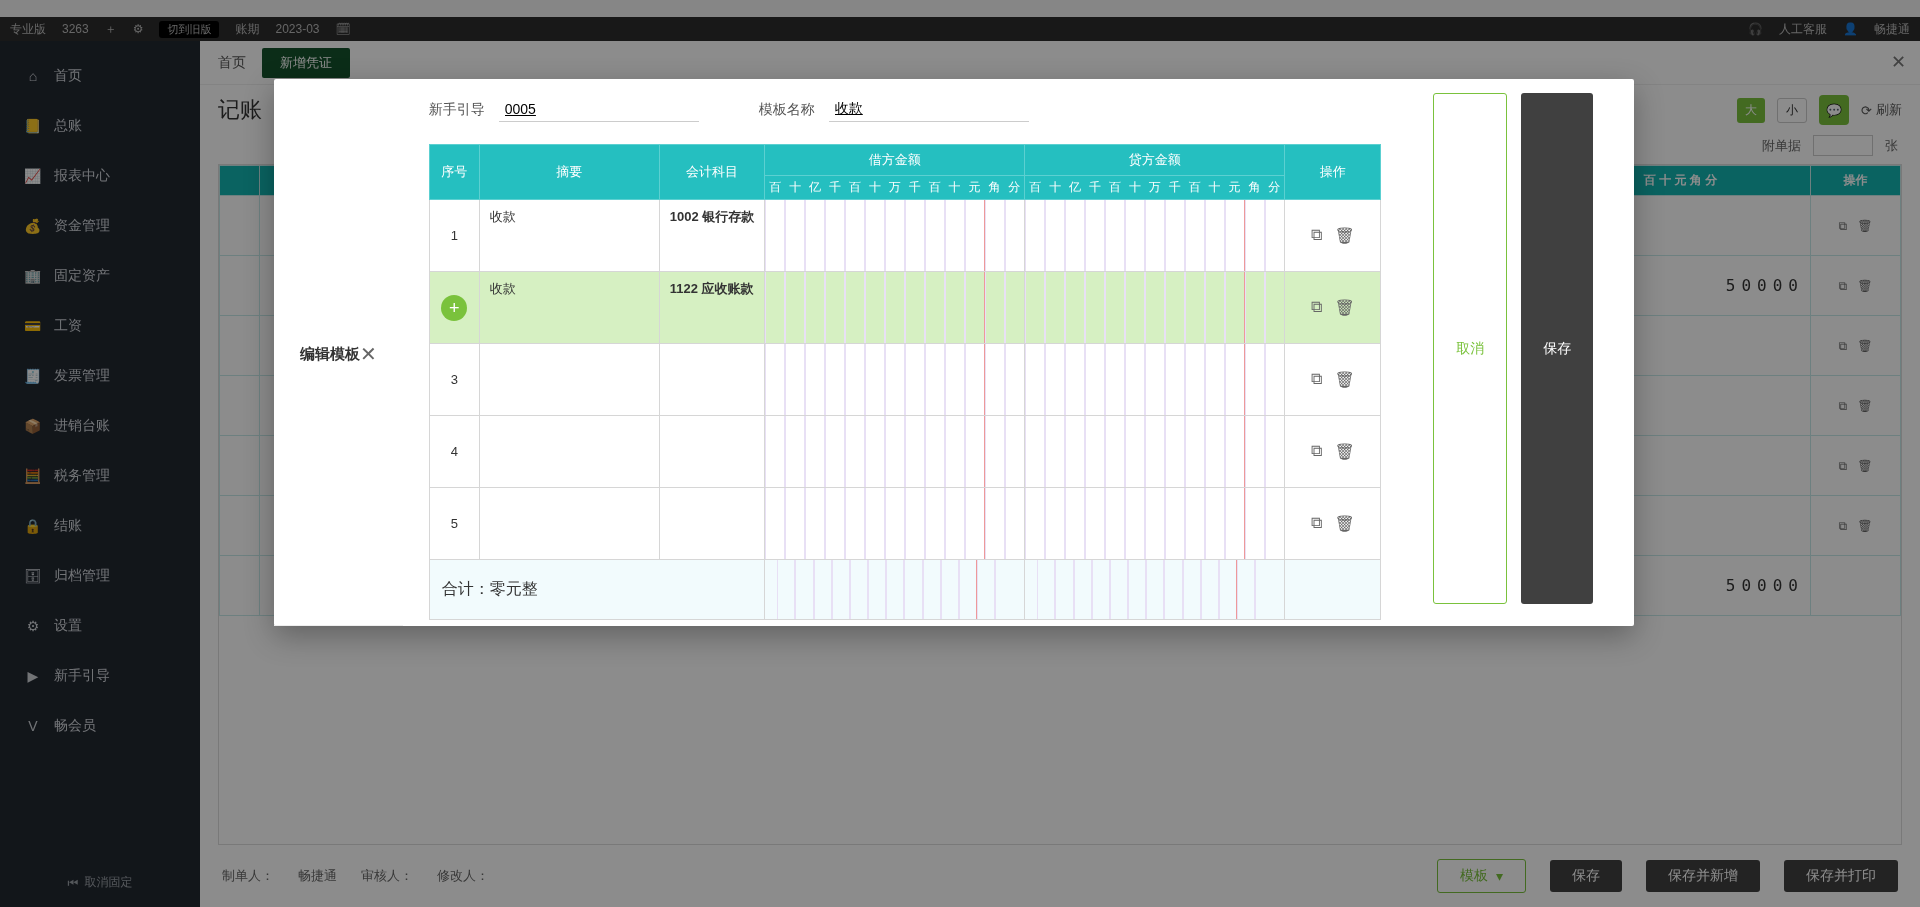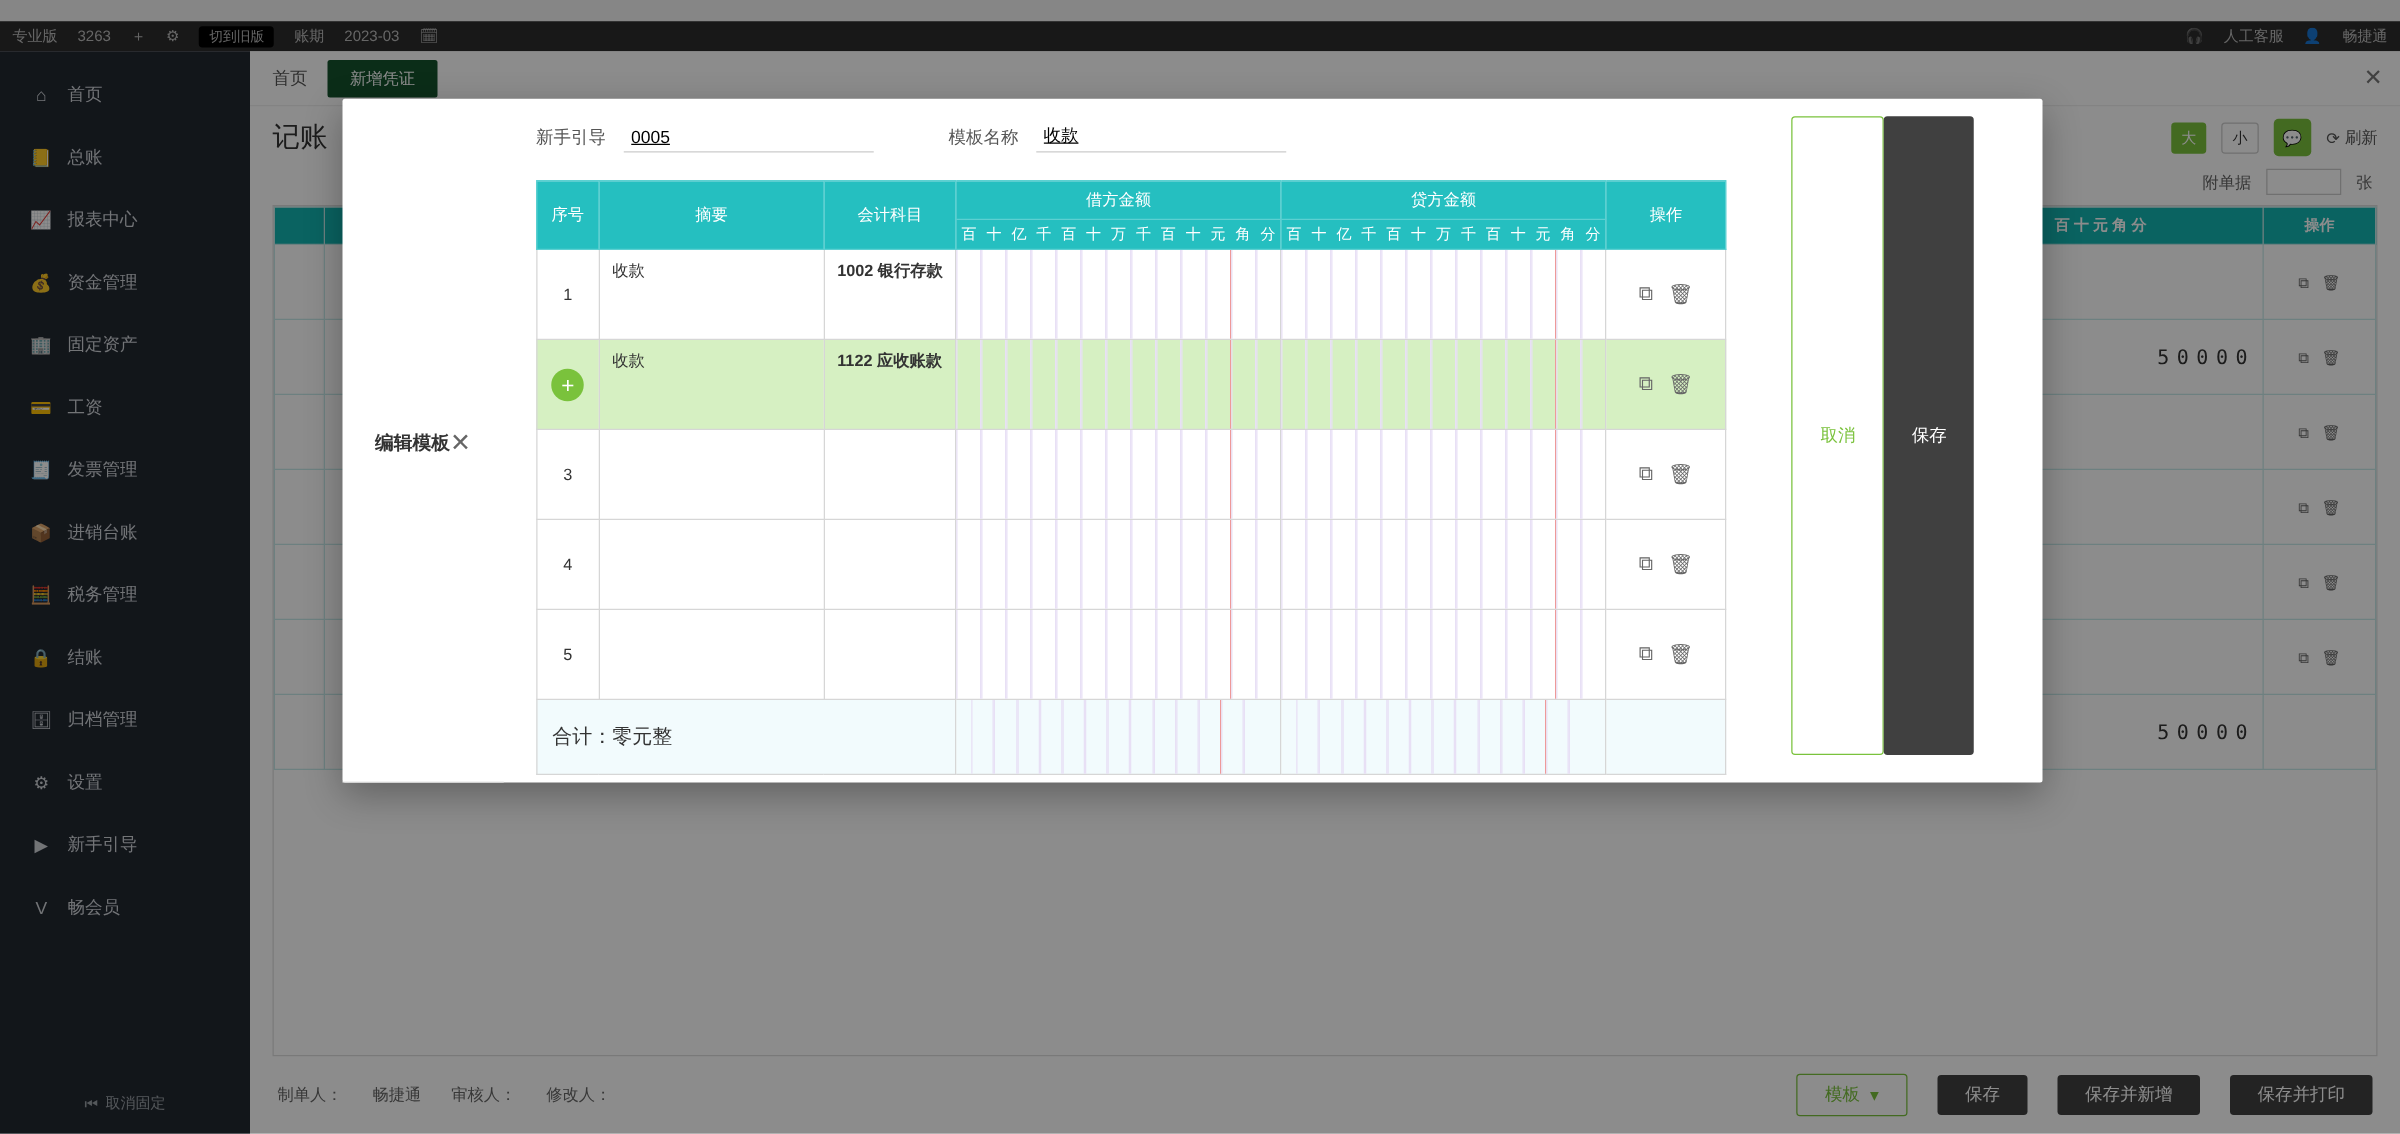--- a/index.html
+++ b/index.html
@@ -252,7 +252,7 @@
 
   .modal-foot {
     padding: 14px 26px 22px;
-    display:flex;justify-content:flex-end;
+    display:flex;justify-content:flex-end;gap:14px;
   }
 </style>
 </head>

